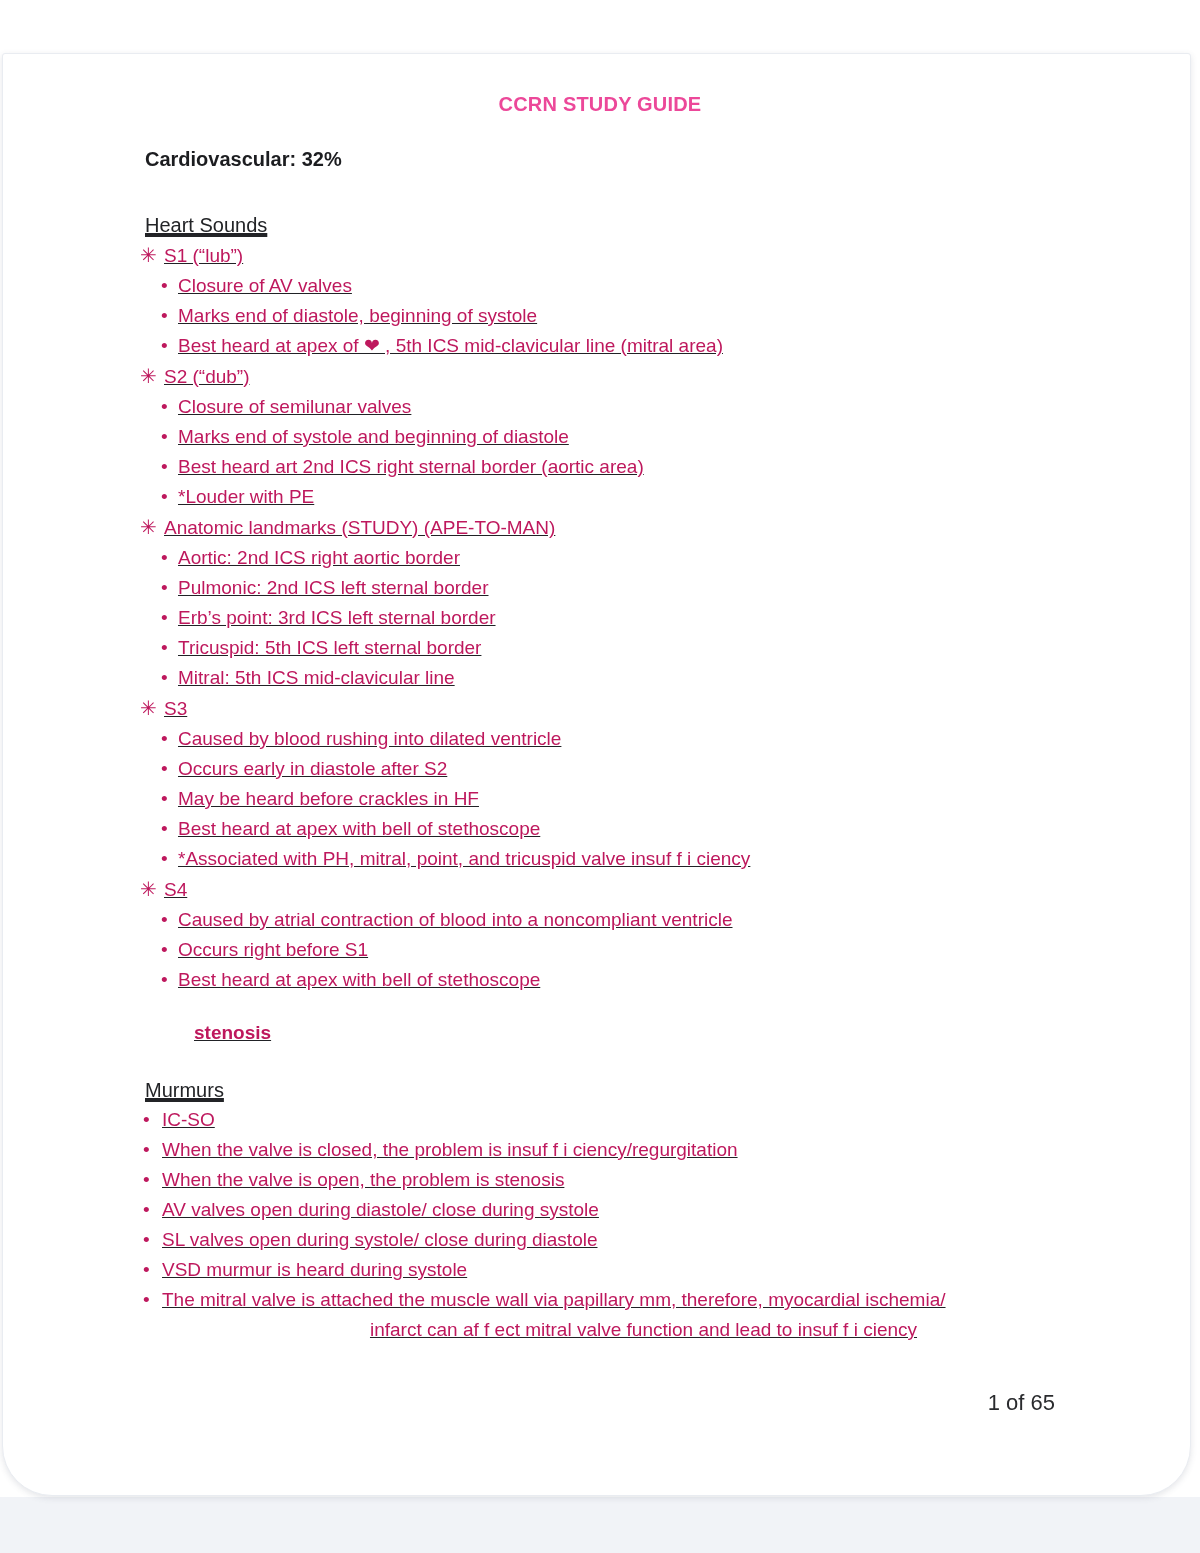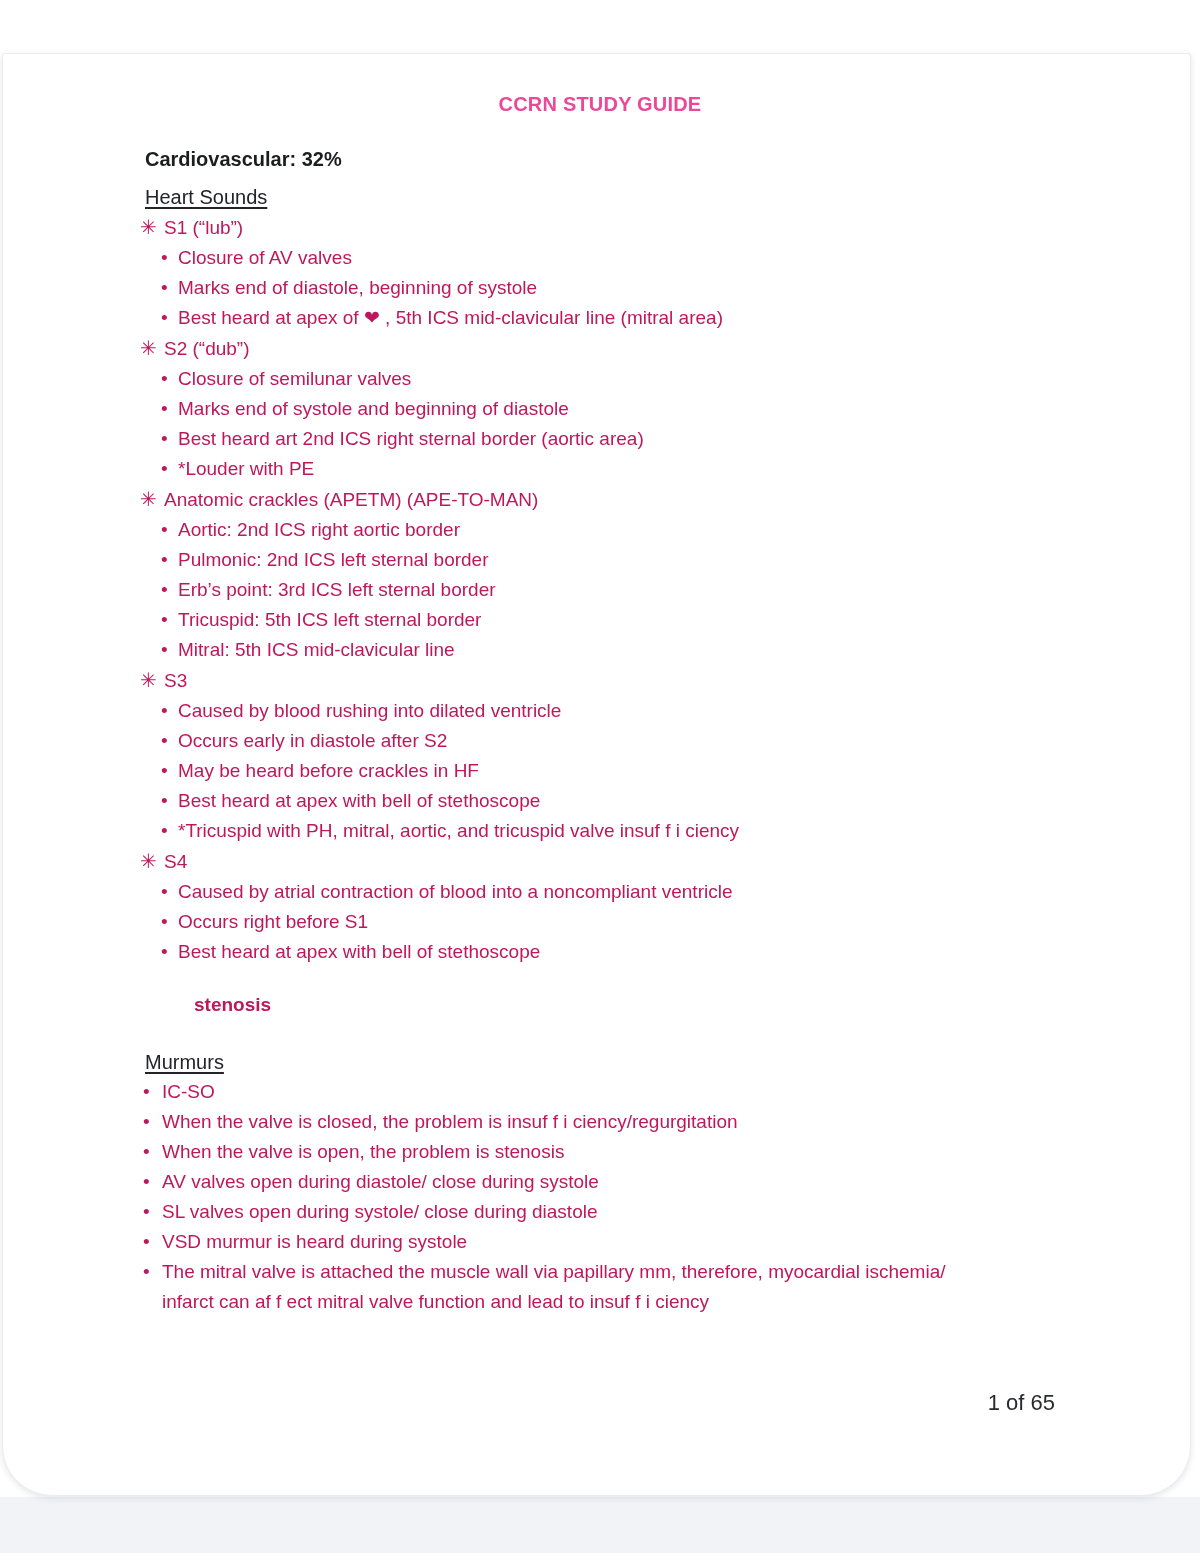--- a/index.html
+++ b/index.html
@@ -32,7 +32,7 @@
     color:#1c1d20;
   }
   .doc-content{
-    position:absolute;top:182px;left:145px;width:980px;
+    position:absolute;top:210px;left:145px;width:980px;text-decoration:underline;
   }
   .section + .section{margin-top:27px;}
   .section-heading{

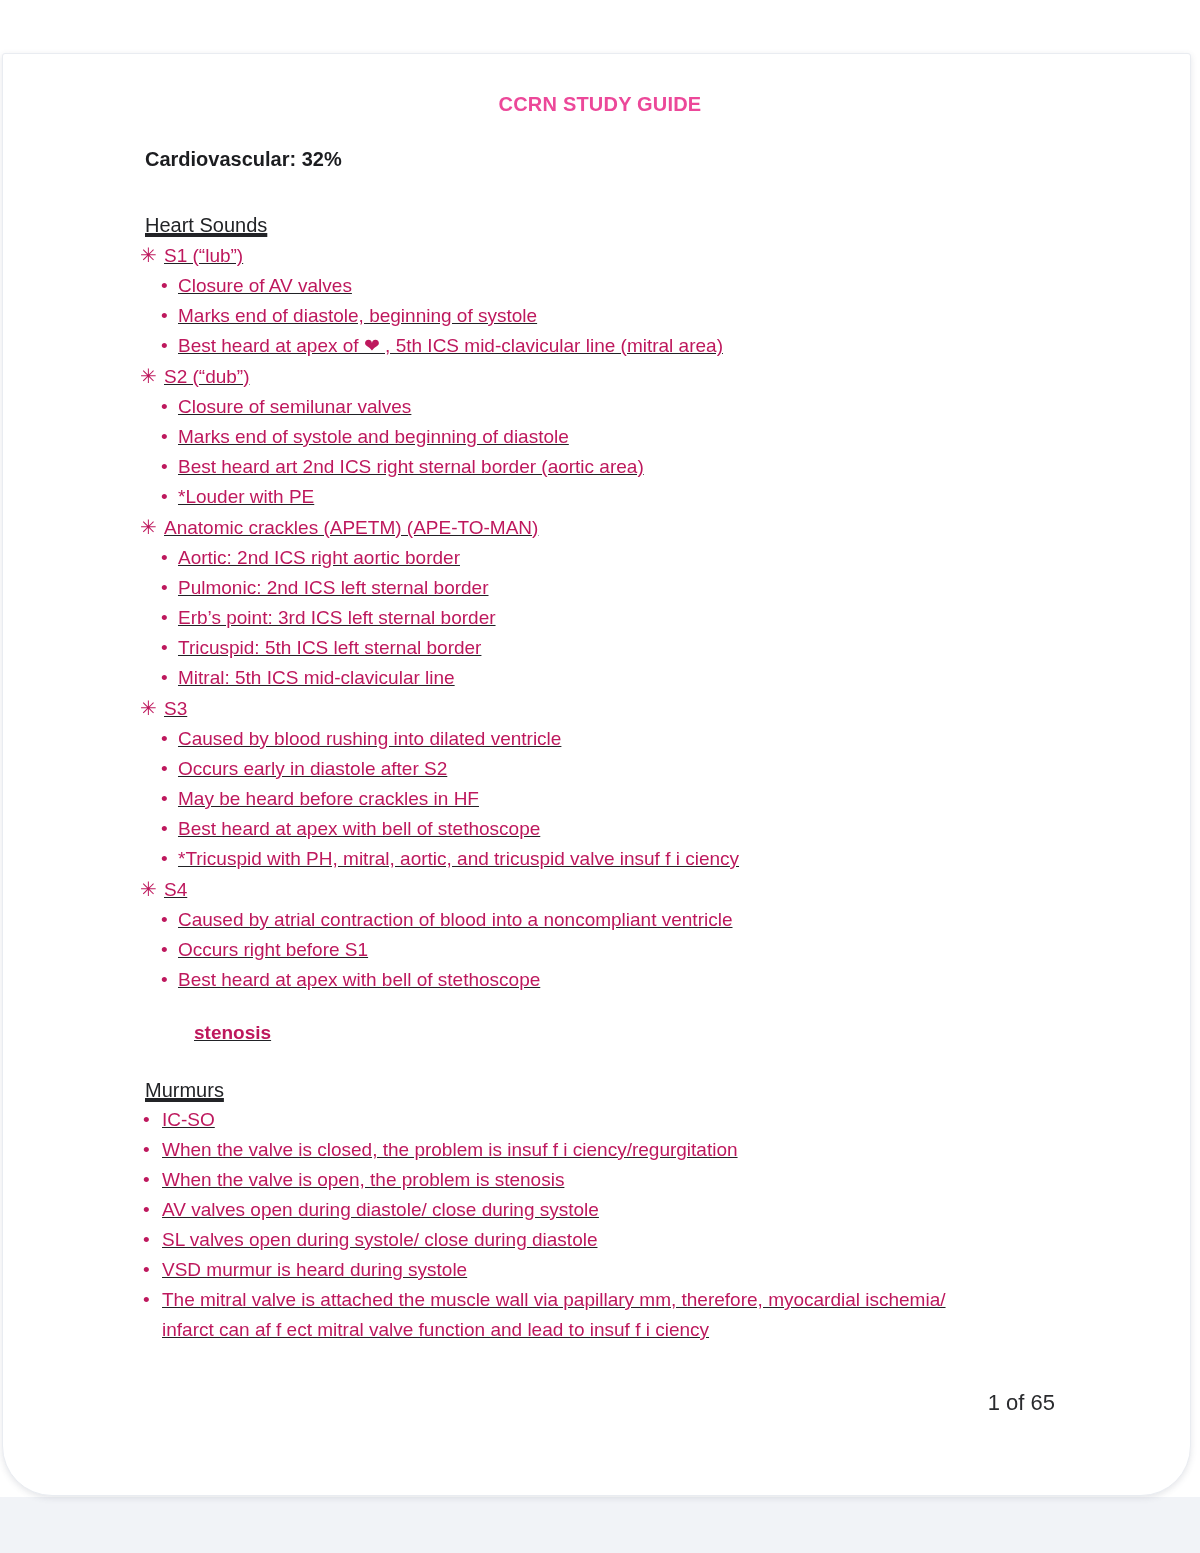--- a/index.html
+++ b/index.html
@@ -80,7 +80,7 @@
       <div class="line b2"><span class="marker">•</span><span>Marks end of systole and beginning of diastole</span></div>
       <div class="line b2"><span class="marker">•</span><span>Best heard art 2nd ICS right sternal border (aortic area)</span></div>
       <div class="line b2"><span class="marker">•</span><span>*Louder with PE</span></div>
-      <div class="line star star"><span class="marker">✳︎</span><span>Anatomic crackles (APETM) (APE-TO-MAN)</span></div>
+      <div class="line star star"><span class="marker">✳︎</span><span>Anatomic landmarks (STUDY) (APE-TO-MAN)</span></div>
       <div class="line b2"><span class="marker">•</span><span>Aortic: 2nd ICS right aortic border</span></div>
       <div class="line b2"><span class="marker">•</span><span>Pulmonic: 2nd ICS left sternal border</span></div>
       <div class="line b2"><span class="marker">•</span><span>Erb’s point: 3rd ICS left sternal border</span></div>

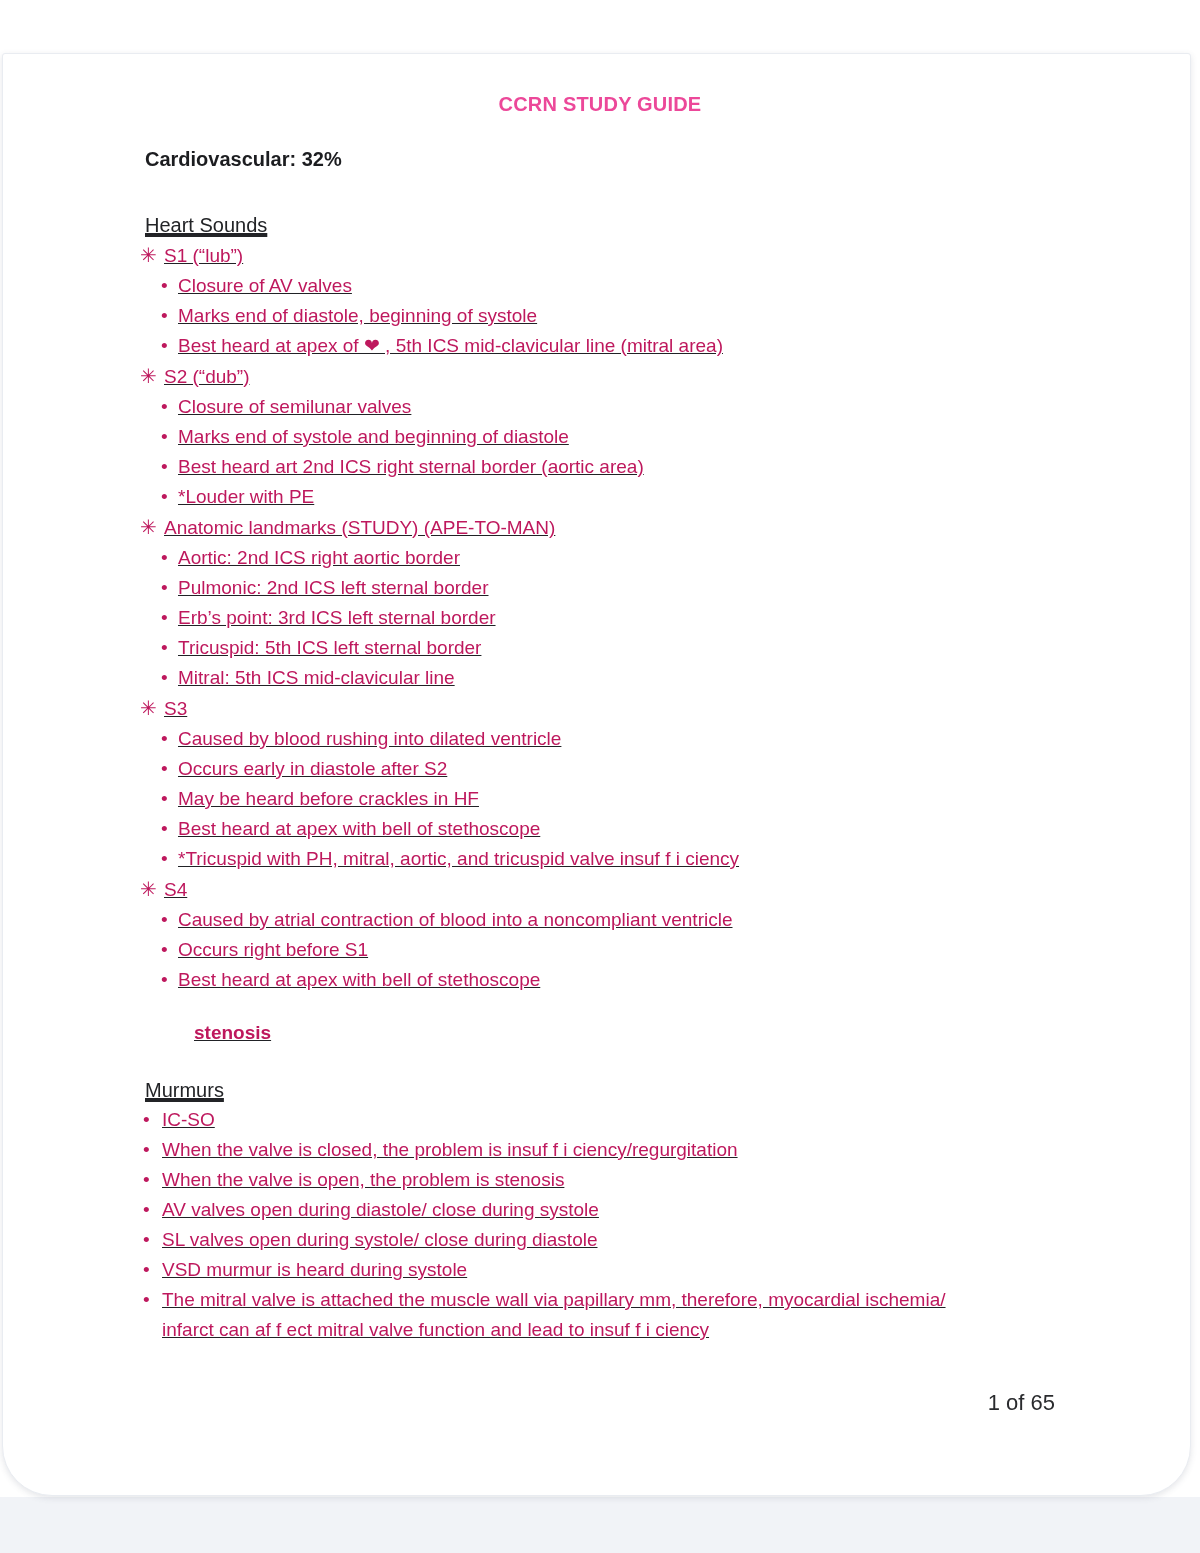--- a/index.html
+++ b/index.html
@@ -91,7 +91,7 @@
       <div class="line b2"><span class="marker">•</span><span>Occurs early in diastole after S2</span></div>
       <div class="line b2"><span class="marker">•</span><span>May be heard before crackles in HF</span></div>
       <div class="line b2"><span class="marker">•</span><span>Best heard at apex with bell of stethoscope</span></div>
-      <div class="line b2"><span class="marker">•</span><span>*Tricuspid with PH, mitral, aortic, and tricuspid valve insuf f i ciency</span></div>
+      <div class="line b2"><span class="marker">•</span><span>*Associated with PH, mitral, point, and tricuspid valve insuf f i ciency</span></div>
       <div class="line star star"><span class="marker">✳︎</span><span>S4</span></div>
       <div class="line b2"><span class="marker">•</span><span>Caused by atrial contraction of blood into a noncompliant ventricle</span></div>
       <div class="line b2"><span class="marker">•</span><span>Occurs right before S1</span></div>

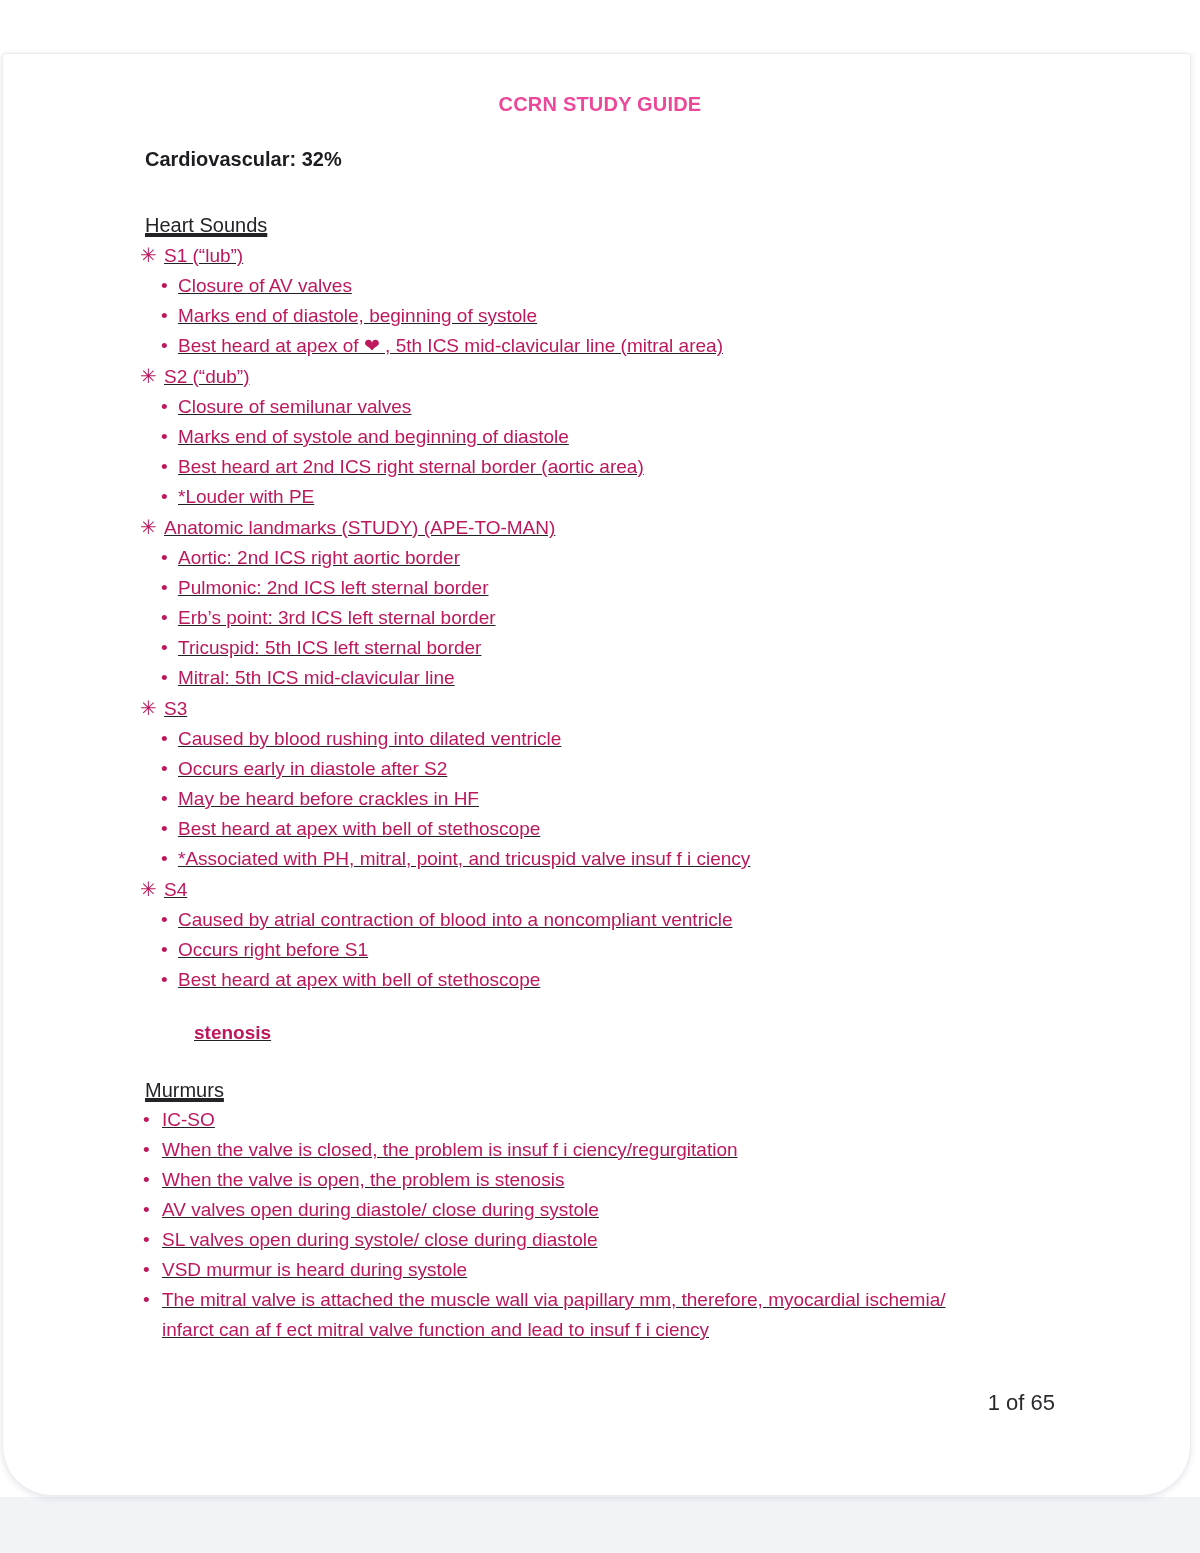--- a/index.html
+++ b/index.html
@@ -50,7 +50,7 @@
   .b2 .marker{width:17px;font-size:19px;}
   .b1 .marker{width:19px;margin-left:-2px;font-size:19px;}
   .cont-b2{margin-left:49px;margin-top:23px;}
-  .cont-b1{margin-left:17px;}
+  .cont-b1{margin-left:17px;text-align:center;}
   .bold{font-weight:bold;}
   .page-number{
     position:absolute;top:1391px;right:145px;

